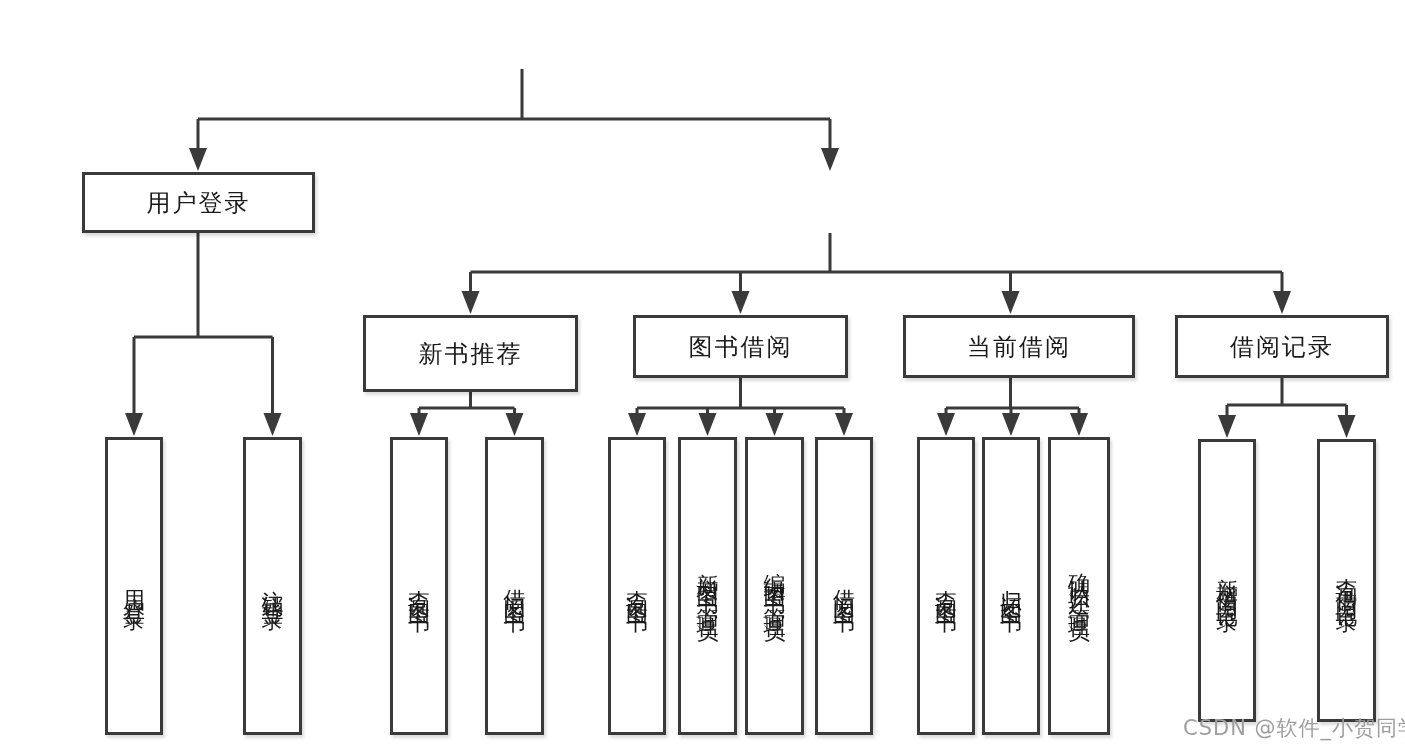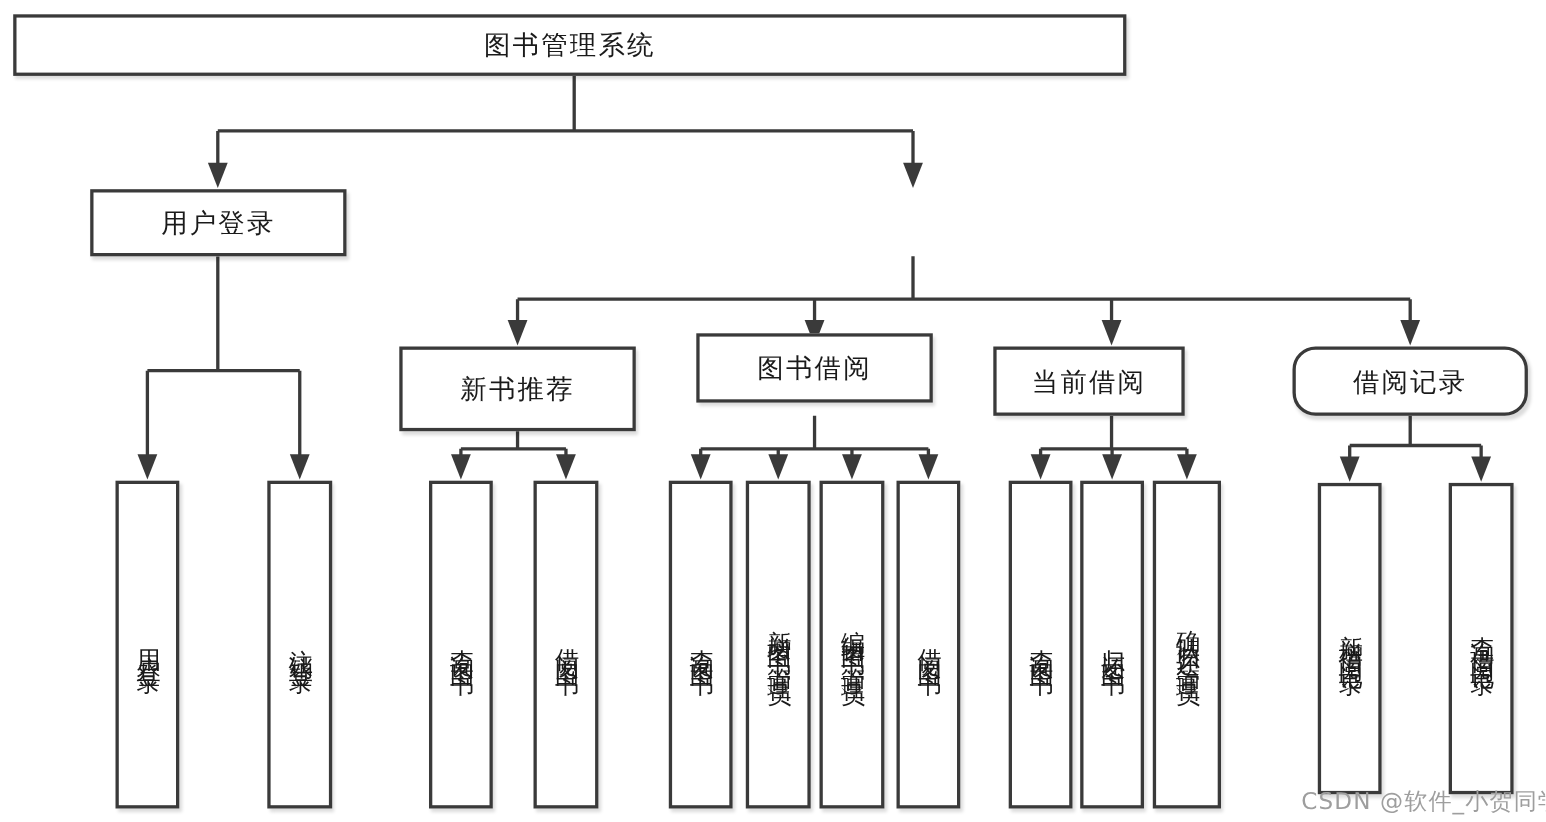--- a/index.html
+++ b/index.html
@@ -90,7 +90,6 @@
     <polygon points="1337.5,415 1355.5,415 1346.5,438"></polygon>
   </svg>
 
-  <div class="box" style="left:12px;top:13px;width:1012px;height:56px;">图书管理系统</div>
 
   <div class="box" style="left:82px;top:172px;width:233px;height:61px;">用户登录</div>
 

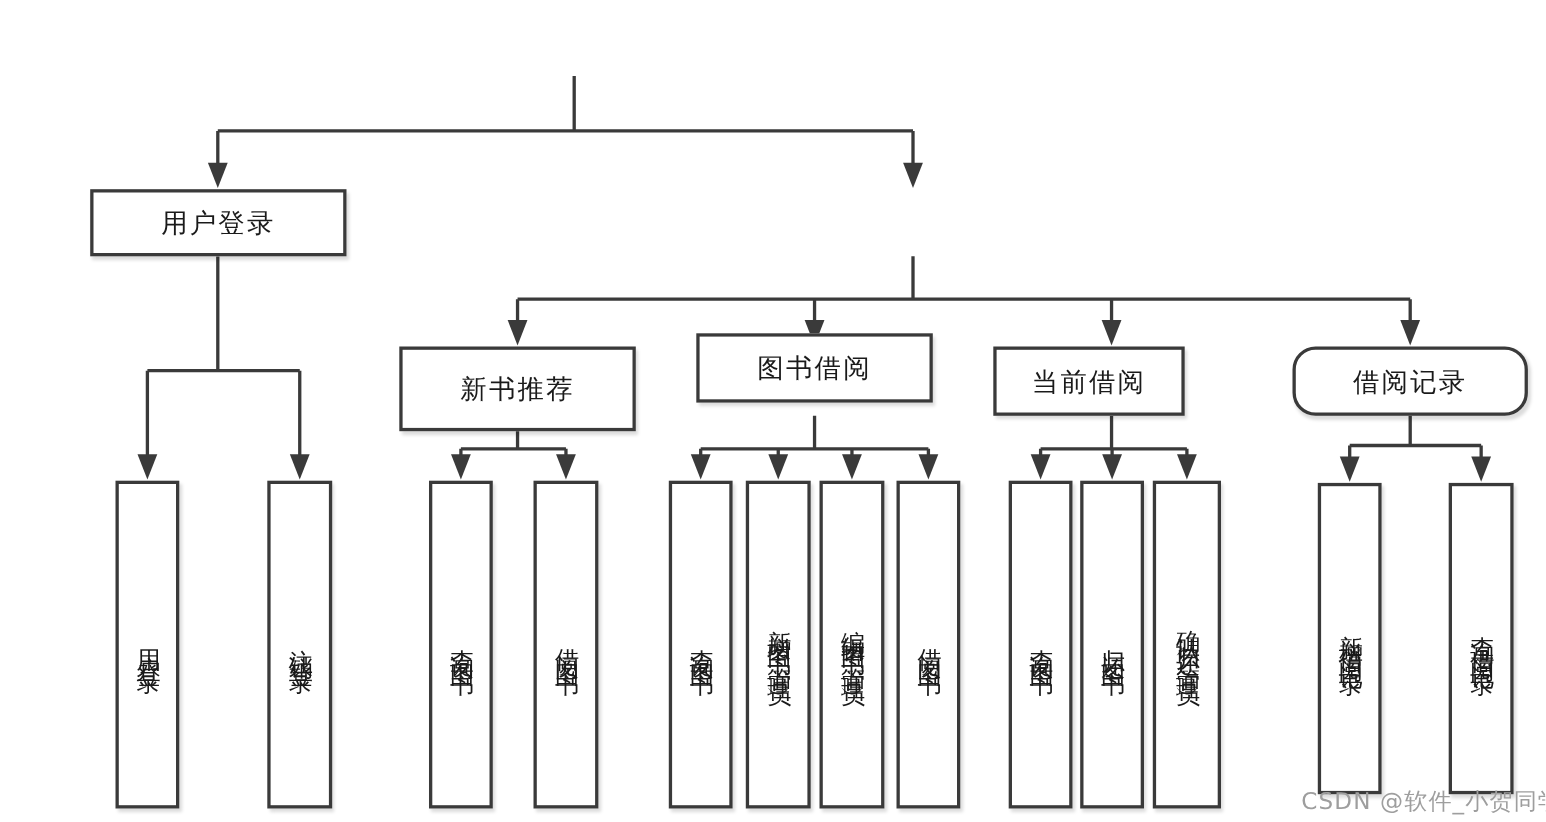--- a/index.html
+++ b/index.html
@@ -94,7 +94,7 @@
   <div class="box" style="left:82px;top:172px;width:233px;height:61px;">用户登录</div>
 
   <div class="box" style="left:363px;top:315px;width:215px;height:77px;">新书推荐</div>
-  <div class="box" style="left:633px;top:303px;width:215px;height:63px;">图书借阅</div>
+  <div class="box" style="left:633px;top:315px;width:215px;height:63px;">图书借阅</div>
   <div class="box" style="left:903px;top:315px;width:174px;height:63px;">当前借阅</div>
   <div class="box" style="left:1175px;top:315px;width:214px;height:63px;border-radius:21px;">借阅记录</div>
 

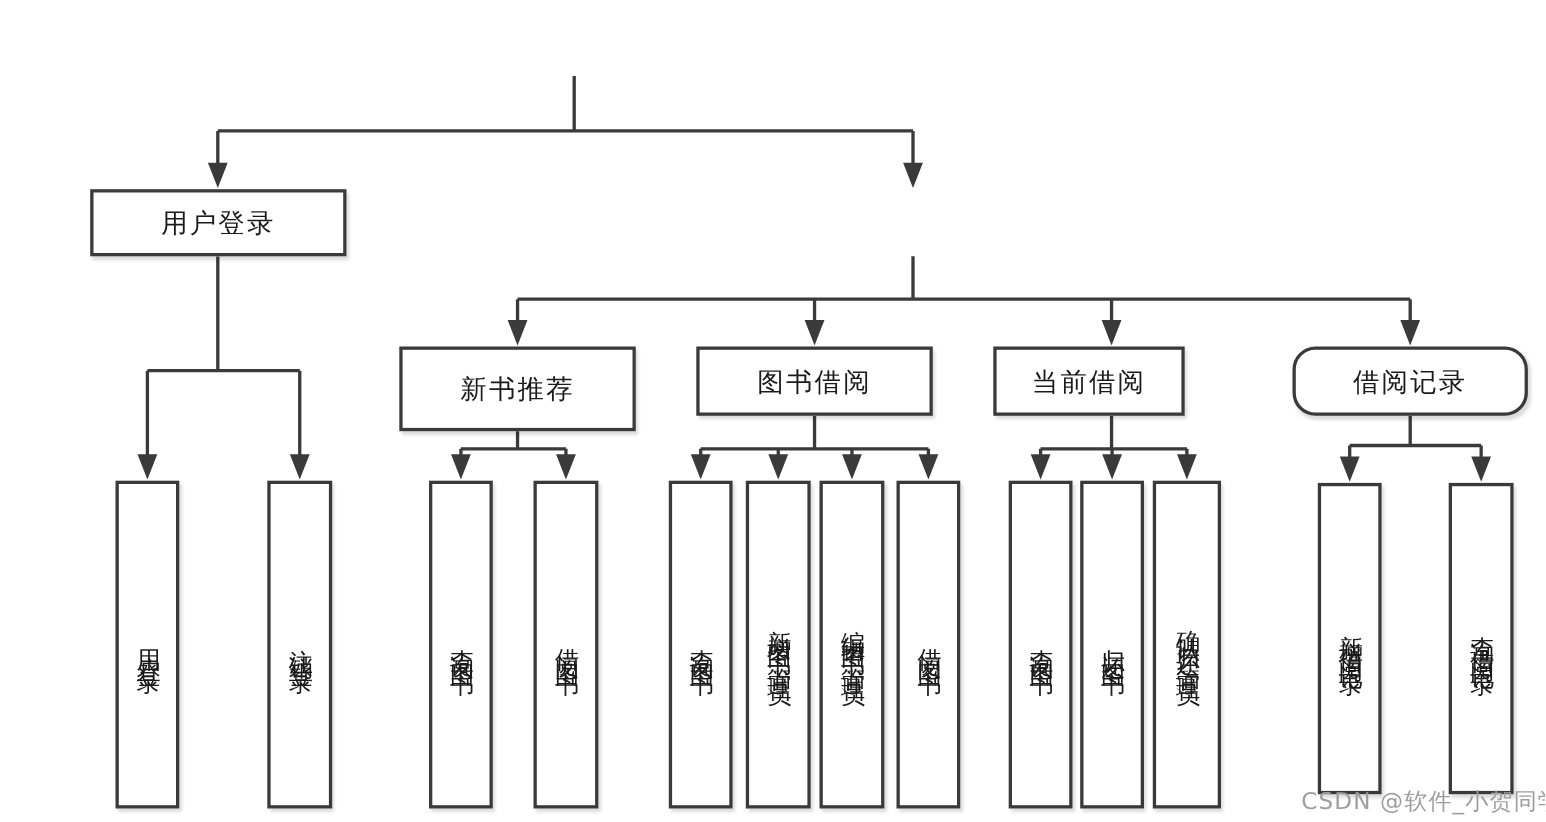--- a/index.html
+++ b/index.html
@@ -95,7 +95,7 @@
 
   <div class="box" style="left:363px;top:315px;width:215px;height:77px;">新书推荐</div>
   <div class="box" style="left:633px;top:315px;width:215px;height:63px;">图书借阅</div>
-  <div class="box" style="left:903px;top:315px;width:174px;height:63px;">当前借阅</div>
+  <div class="box" style="left:903px;top:315px;width:232px;height:63px;">当前借阅</div>
   <div class="box" style="left:1175px;top:315px;width:214px;height:63px;border-radius:21px;">借阅记录</div>
 
   <div class="box vbox" style="left:105px;top:437px;width:58px;height:298px;">用户登录</div>

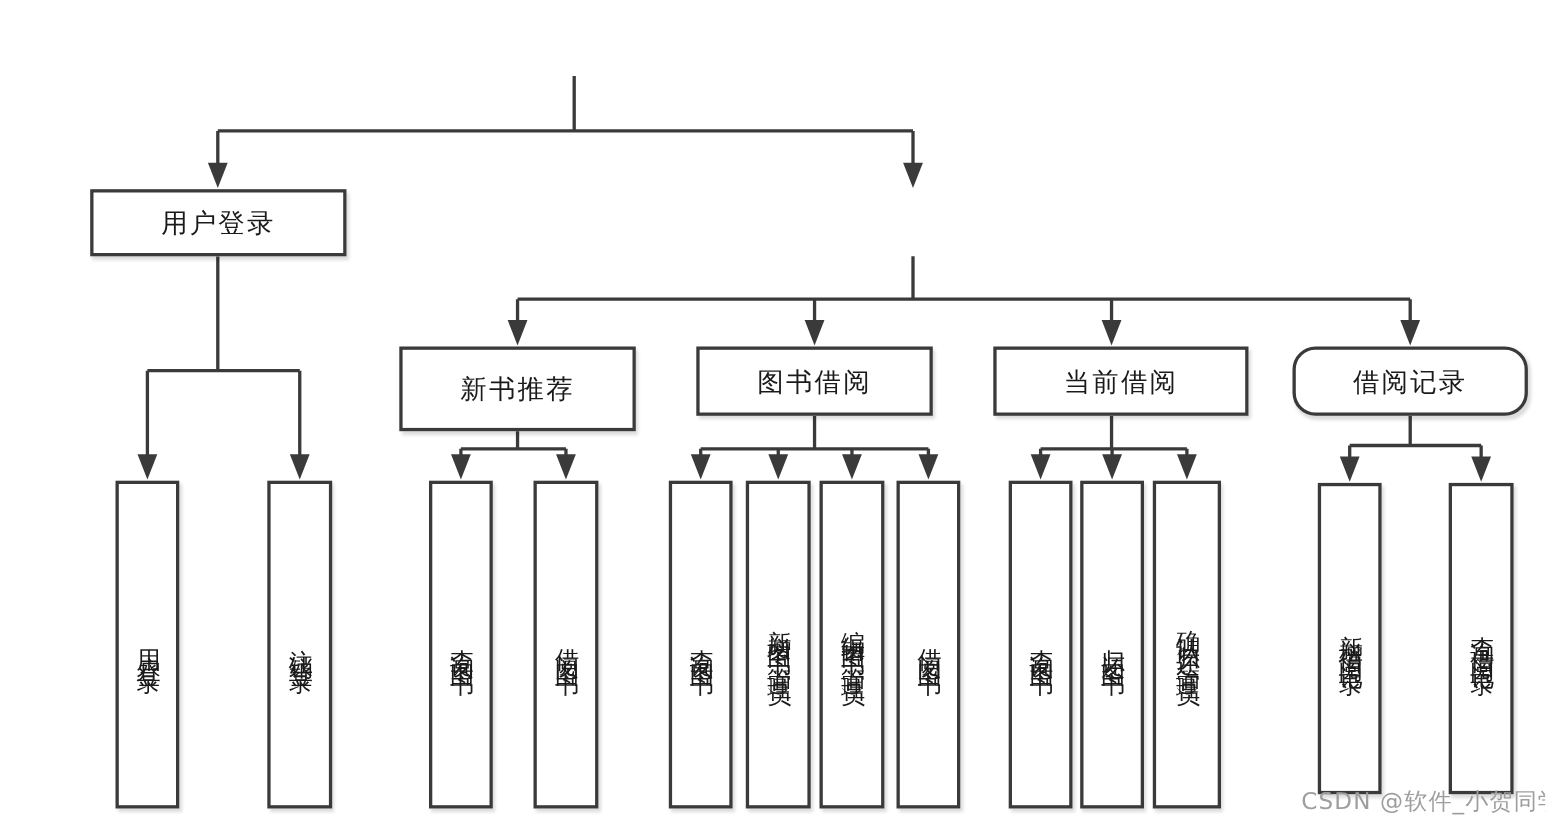--- a/index.html
+++ b/index.html
@@ -96,7 +96,7 @@
   <div class="box" style="left:363px;top:315px;width:215px;height:77px;">新书推荐</div>
   <div class="box" style="left:633px;top:315px;width:215px;height:63px;">图书借阅</div>
   <div class="box" style="left:903px;top:315px;width:232px;height:63px;">当前借阅</div>
-  <div class="box" style="left:1175px;top:315px;width:214px;height:63px;border-radius:21px;">借阅记录</div>
+  <div class="box" style="left:1175px;top:315px;width:214px;height:63px;">借阅记录</div>
 
   <div class="box vbox" style="left:105px;top:437px;width:58px;height:298px;">用户登录</div>
   <div class="box vbox" style="left:243px;top:437px;width:59px;height:298px;">注销登录</div>

